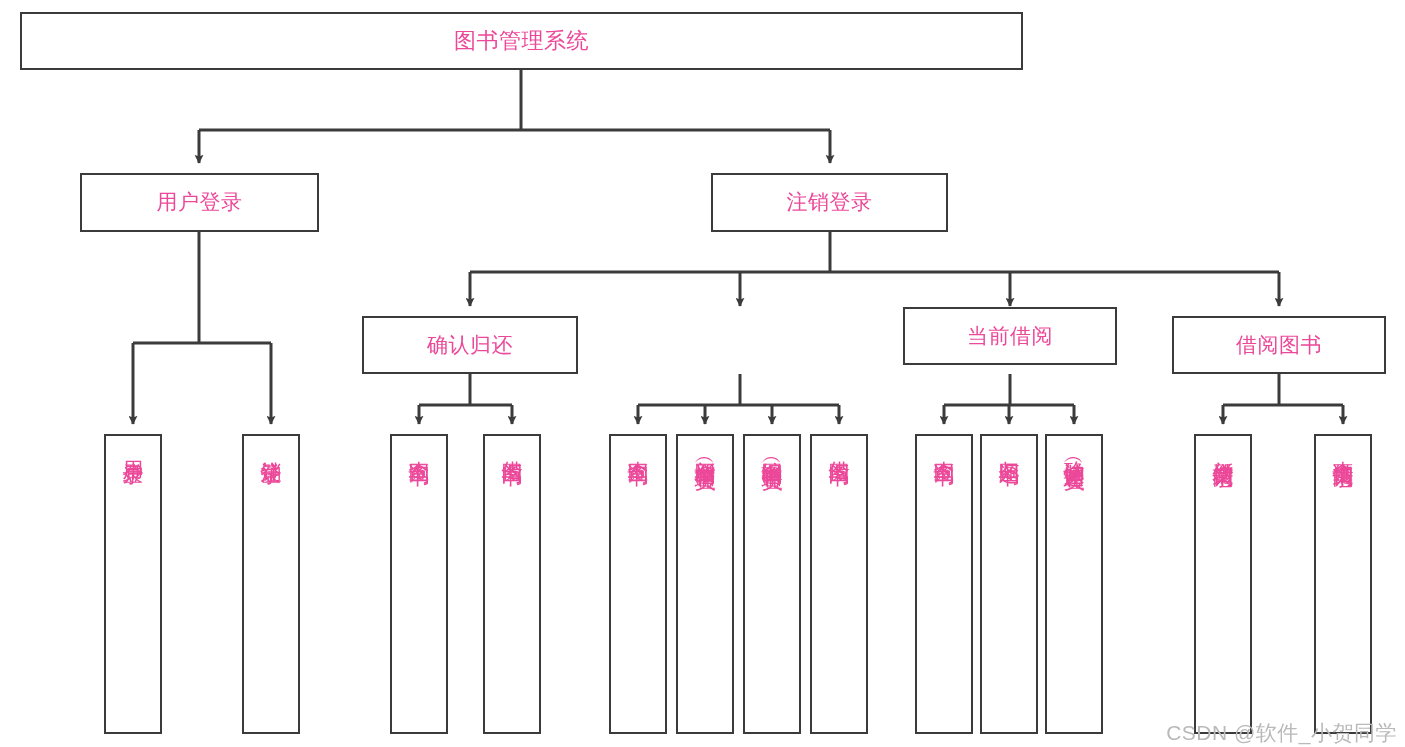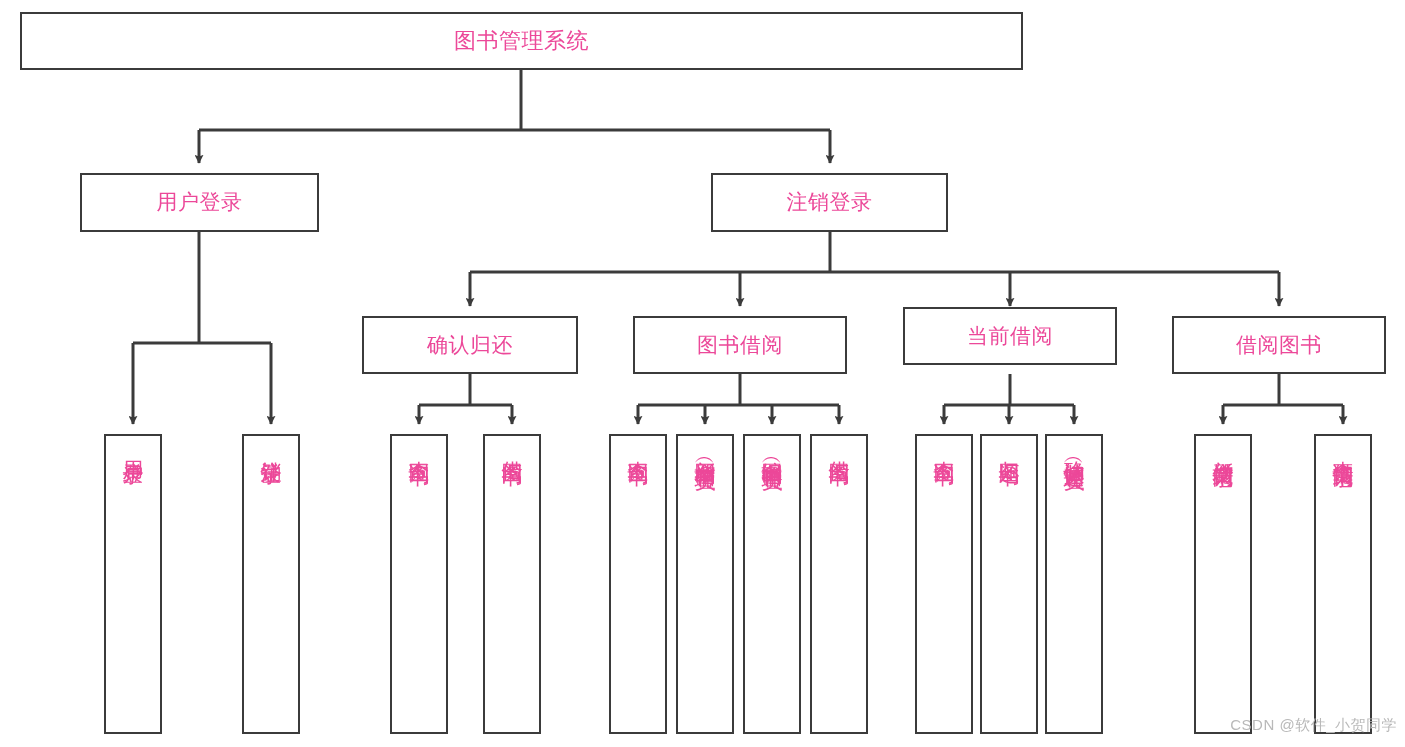--- a/index.html
+++ b/index.html
@@ -143,9 +143,6 @@
   <div class="node horiz" style="left:362px;top:316px;width:216px;height:58px;">
     <span class="node-label">确认归还</span>
   </div>
-  <div class="node horiz" style="left:633px;top:316px;width:214px;height:58px;">
-    <span class="node-label">图书借阅</span>
-  </div>
   <div class="node horiz" style="left:903px;top:307px;width:214px;height:58px;">
     <span class="node-label">当前借阅</span>
   </div>

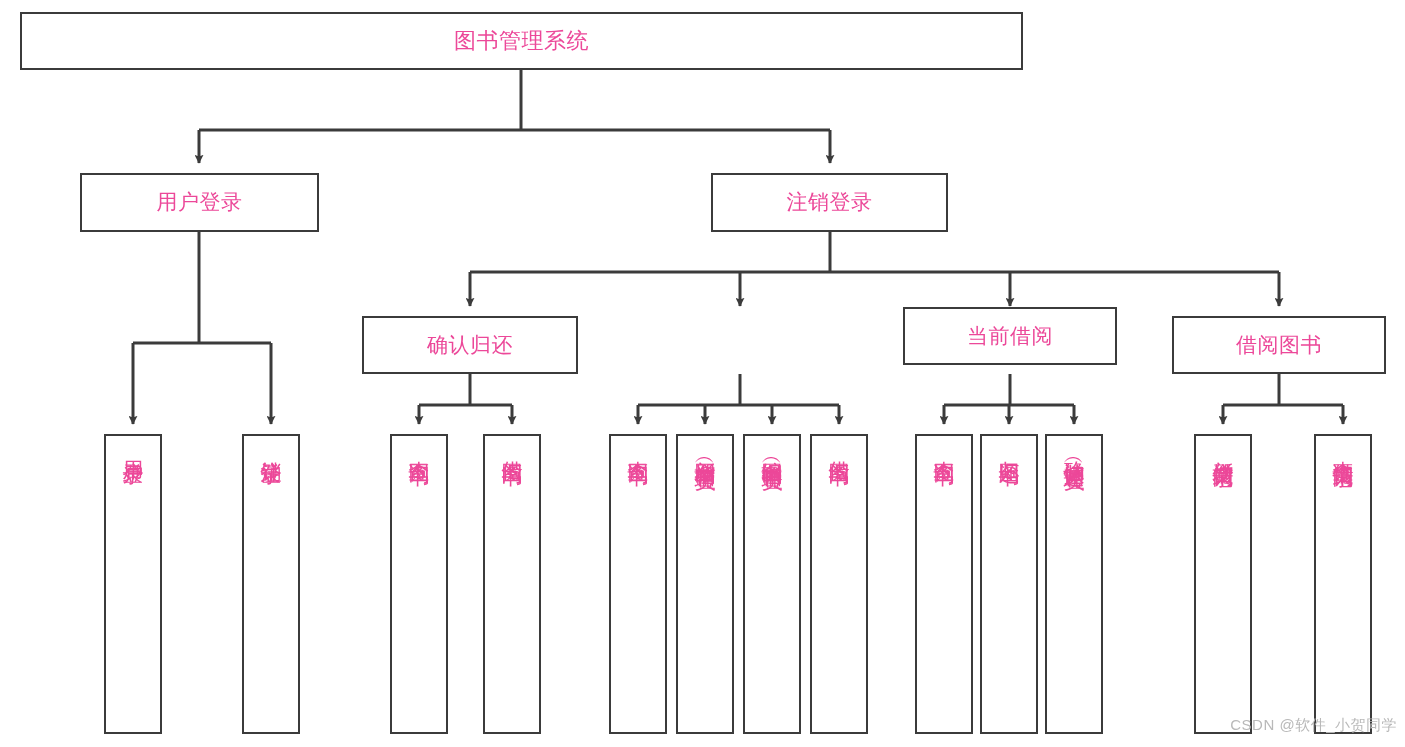--- a/index.html
+++ b/index.html
@@ -67,8 +67,8 @@
   #watermark {
     position: absolute;
     right: 8px;
-    bottom: 12px;
-    font-size: 15px;
+    bottom: 0;
+    font-size: 21px;
     color: #b9b9b9;
     white-space: nowrap;
     letter-spacing: 0.5px;

